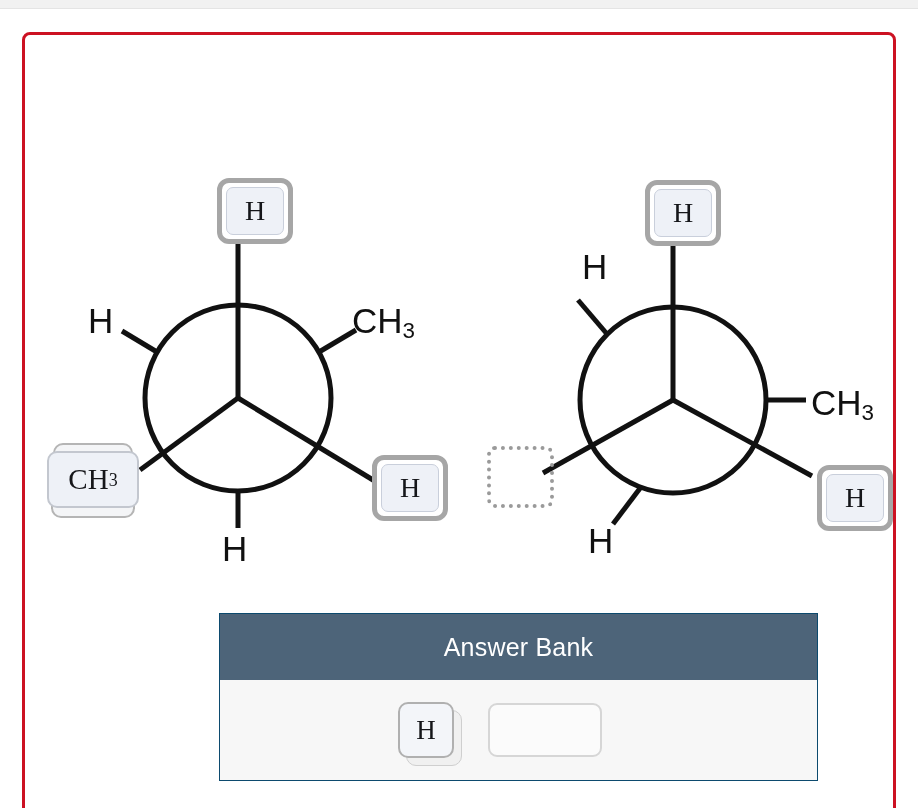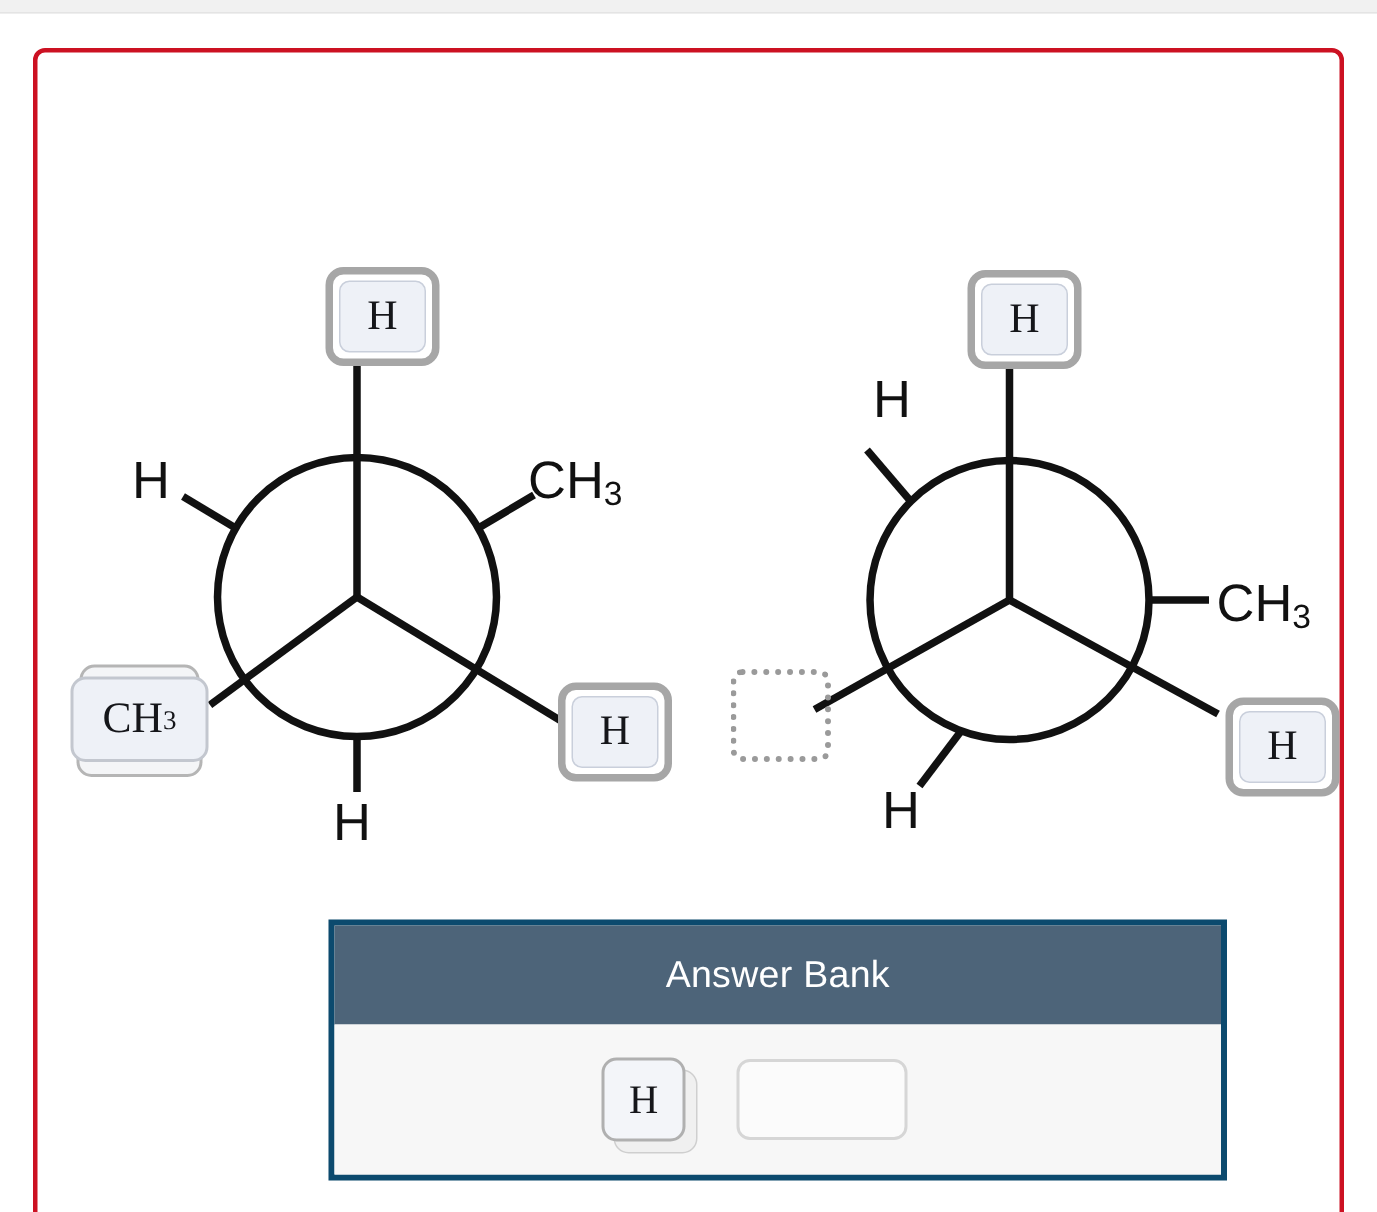--- a/index.html
+++ b/index.html
@@ -134,7 +134,7 @@
     top: 613px;
     width: 599px;
     box-sizing: border-box;
-    border: 4px solid #0c4a6e;
+    border: 1px solid #0c4a6e;
     background: #f7f7f7;
   }
   #answer-bank-header {

